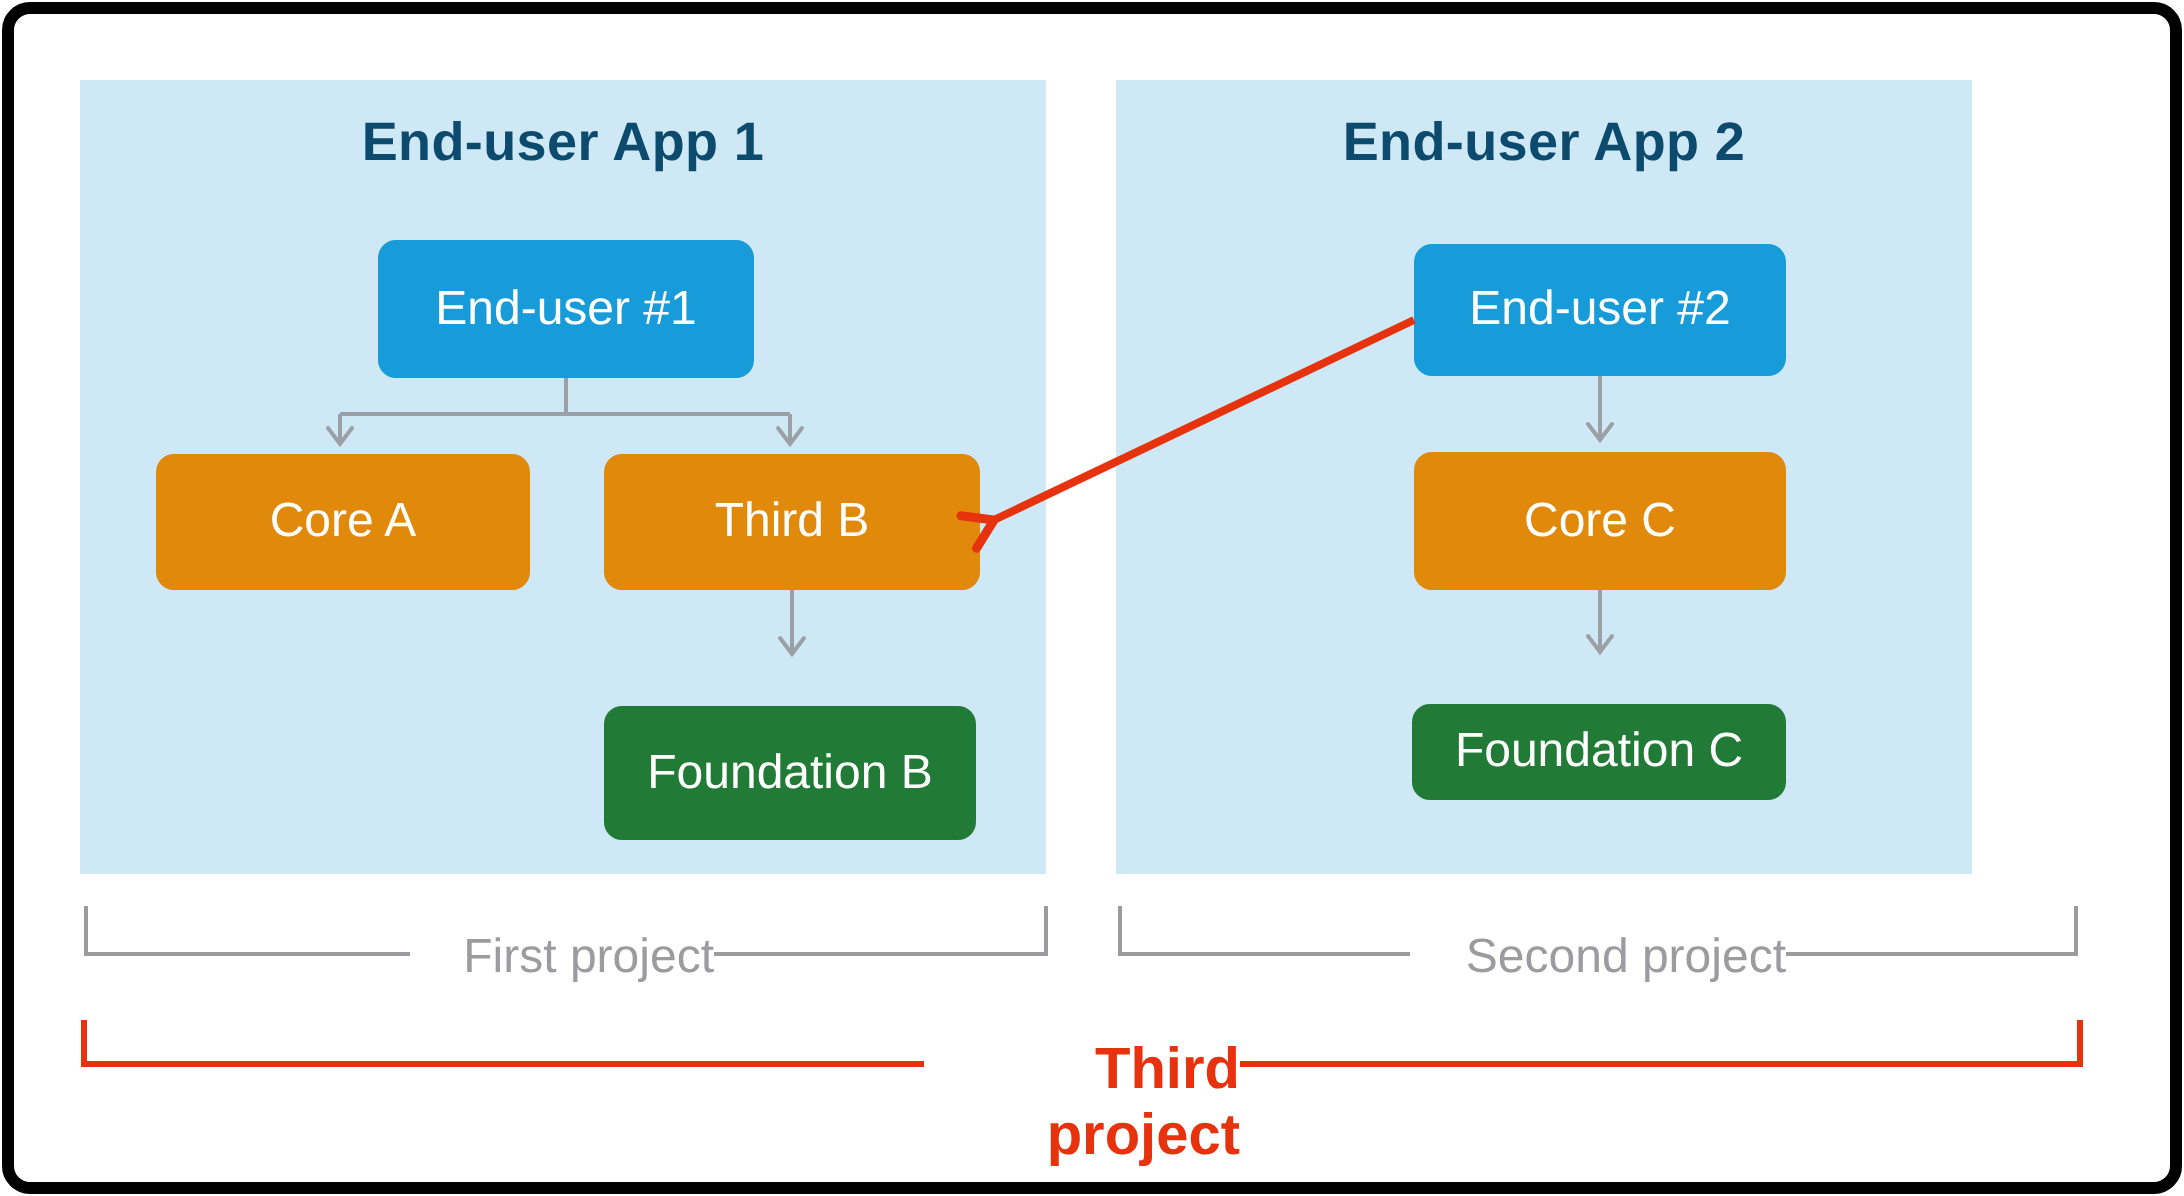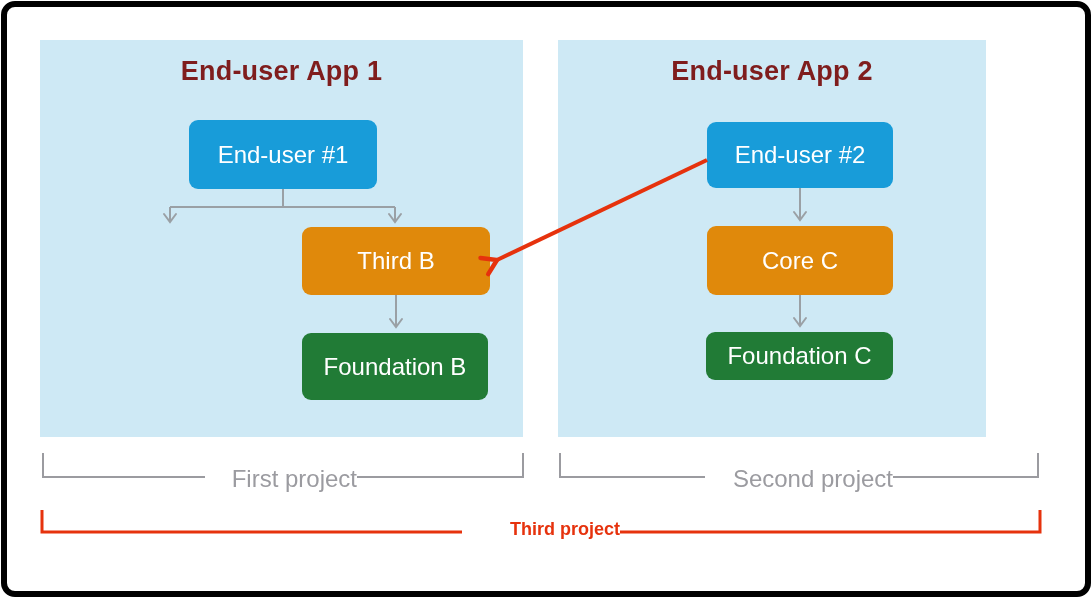--- a/index.html
+++ b/index.html
@@ -19,7 +19,7 @@
   .panel-left{left:40px;}
   .panel-right{left:558px;width:428px;text-align:center;}
   .panel-title{
-    margin-top:16px;font-size:27px;font-weight:700;color:#7f1d1d;
+    margin-top:16px;font-size:27px;font-weight:700;color:#0c4a6e;
     letter-spacing:0.2px;
   }
   .node{

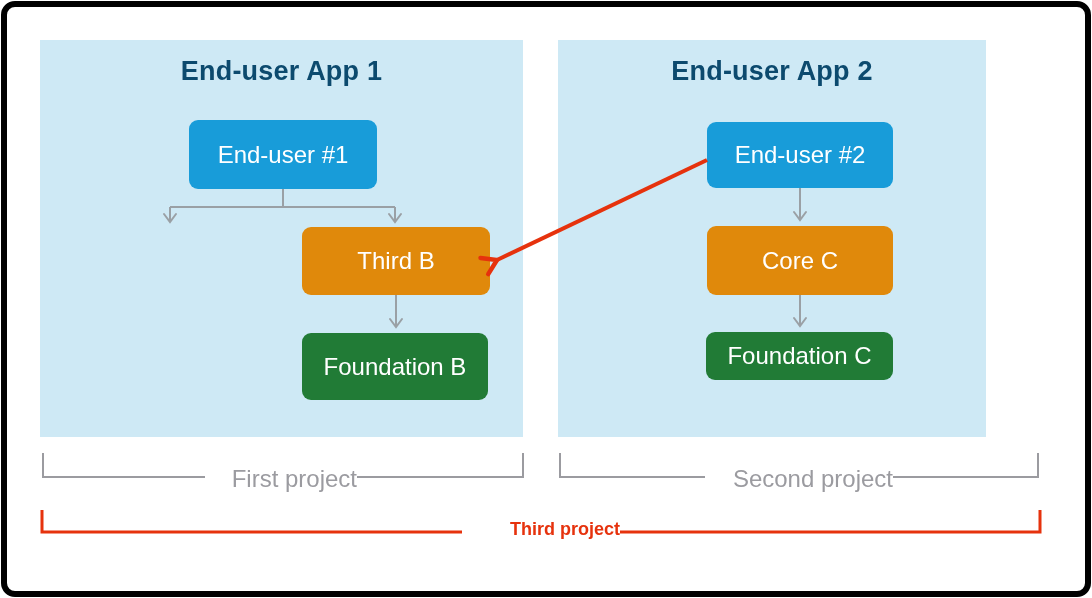--- a/index.html
+++ b/index.html
@@ -62,6 +62,7 @@
   </div>
 
   <div class="node node-enduser" id="n-enduser1">End-user #1</div>
+  <div class="node node-core" id="n-corea">Core A</div>
   <div class="node node-core" id="n-coreb">Third B</div>
   <div class="node node-foundation" id="n-foundationb">Foundation B</div>
   <div class="node node-enduser" id="n-enduser2">End-user #2</div>

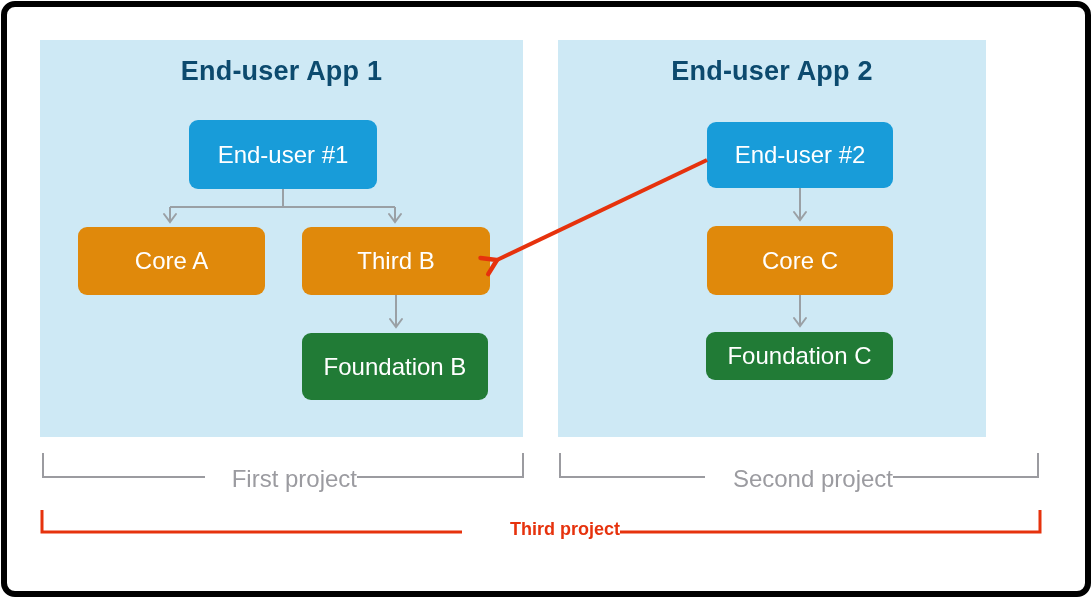--- a/index.html
+++ b/index.html
@@ -29,7 +29,7 @@
   }
   .node-enduser{background:#189cd9;text-align:center;}
   .node-core{background:#e0890b;}
-  .node-foundation{background:#217b36;}
+  .node-foundation{background:#217b36;margin-top:20px;}
   #n-enduser1{left:189px;top:120px;width:188px;height:69px;}
   #n-corea{left:78px;top:227px;width:187px;height:68px;}
   #n-coreb{left:302px;top:227px;width:188px;height:68px;}

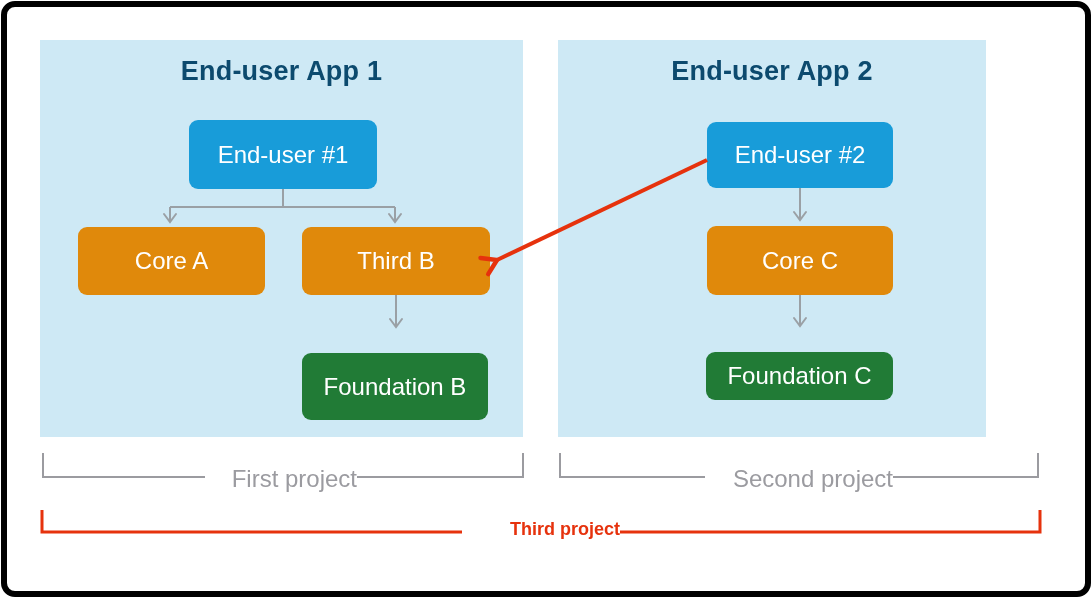--- a/index.html
+++ b/index.html
@@ -46,7 +46,7 @@
   #lbl-second{left:705px;top:465px;width:188px;}
   #lbl-third{
     left:462px;top:519px;width:158px;
-    font-size:18px;font-weight:700;color:#e6320d;
+    font-size:29px;font-weight:700;color:#e6320d;
   }
 </style>
 </head>

